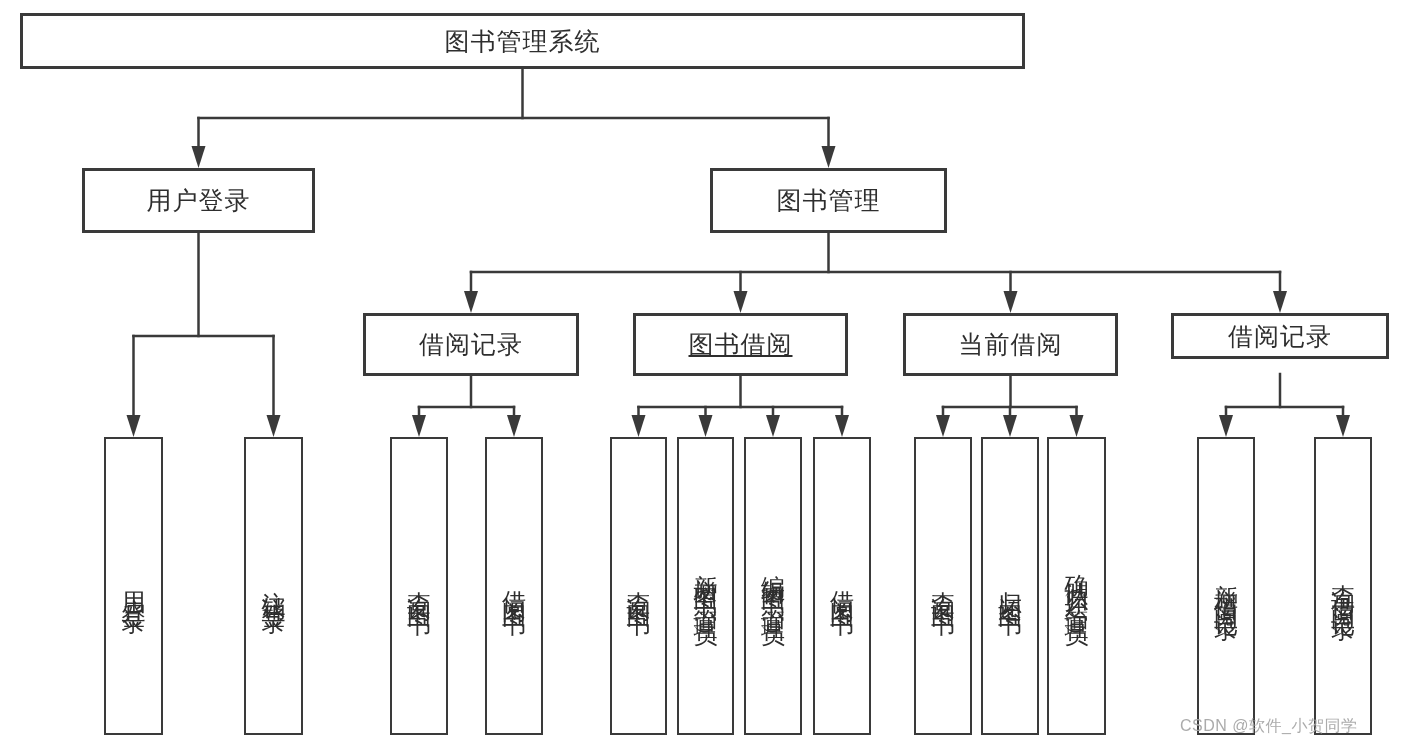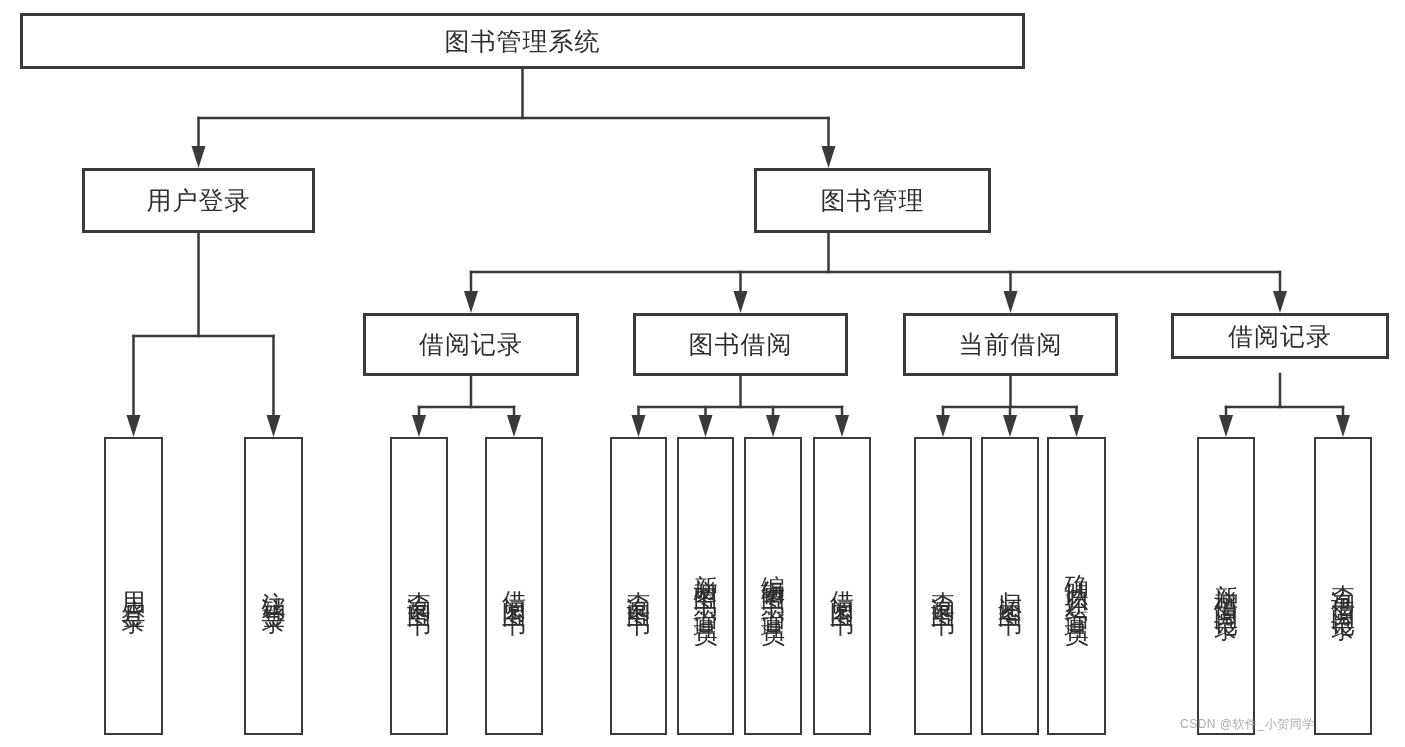--- a/index.html
+++ b/index.html
@@ -138,7 +138,7 @@
   <div class="box" style="left:82px; top:168px; width:233px; height:65px;">
     <span class="hlabel">用户登录</span>
   </div>
-  <div class="box" style="left:710px; top:168px; width:237px; height:65px;margin-left:44px;">
+  <div class="box" style="left:710px; top:168px; width:237px; height:65px;">
     <span class="hlabel">图书管理</span>
   </div>
 

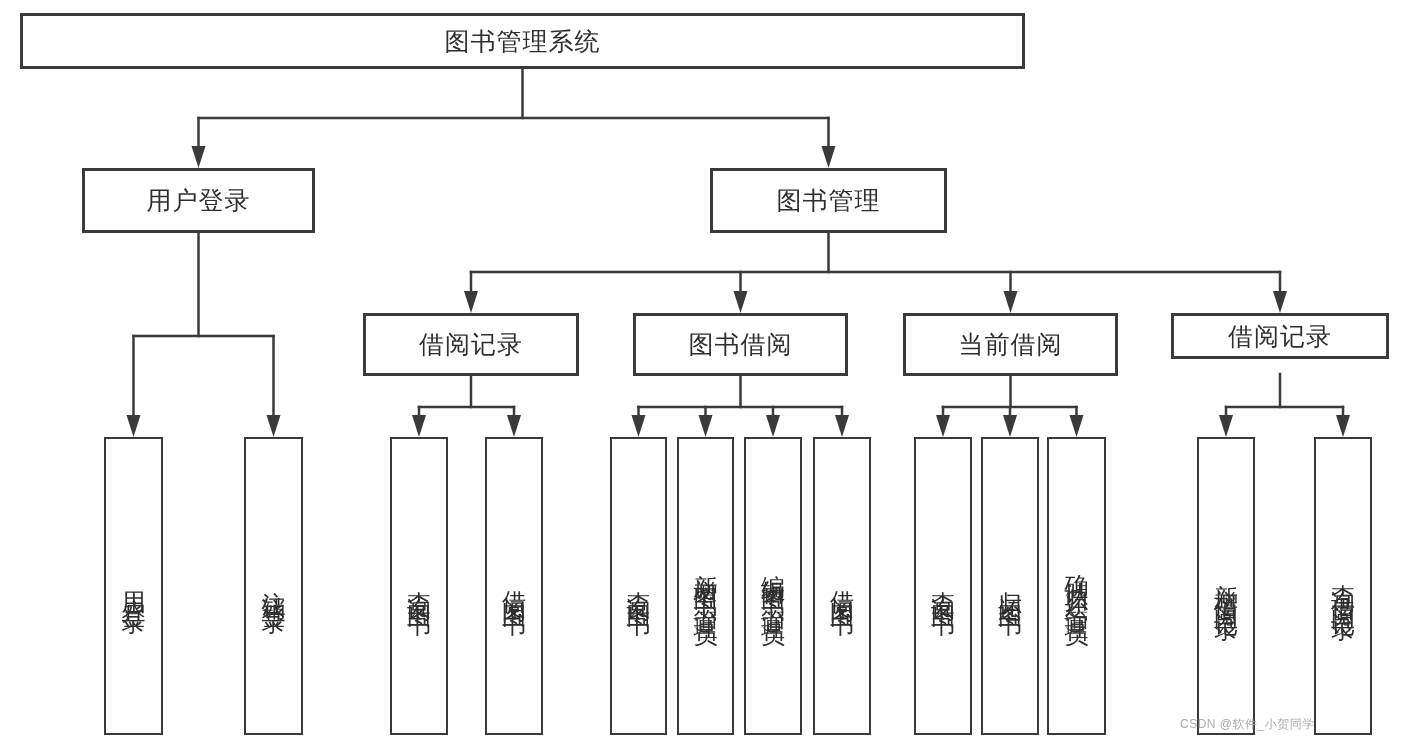--- a/index.html
+++ b/index.html
@@ -145,7 +145,7 @@
   <div class="box" style="left:363px; top:313px; width:216px; height:63px;">
     <span class="hlabel">借阅记录</span>
   </div>
-  <div class="box" style="left:633px; top:313px; width:215px; height:63px;">
+  <div class="box" style="left:633px; top:313px; width:215px; height:63px;text-decoration:underline;">
     <span class="hlabel">图书借阅</span>
   </div>
   <div class="box" style="left:903px; top:313px; width:215px; height:63px;font-family:Liberation Serif, serif;">

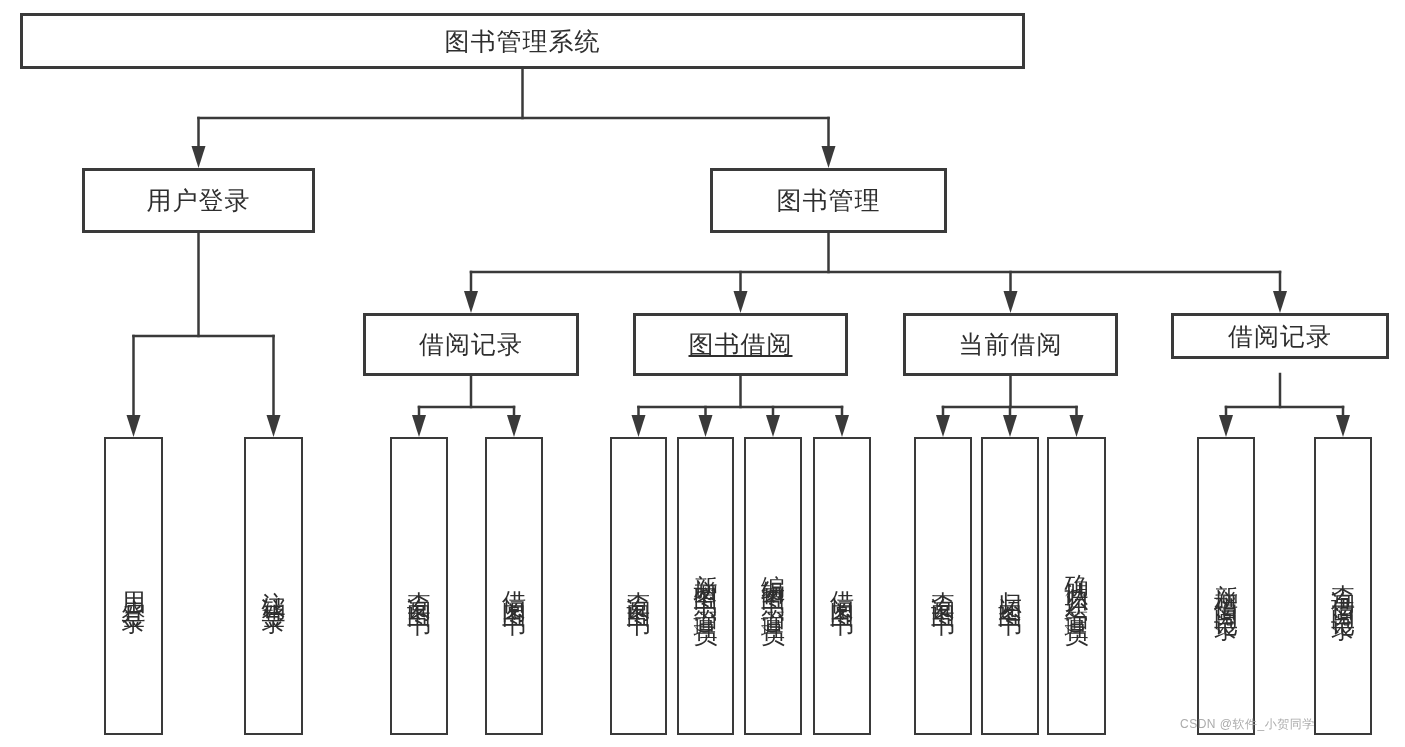--- a/index.html
+++ b/index.html
@@ -53,7 +53,7 @@
     position: absolute;
     left: 1180px;
     top: 716px;
-    font-size: 12px;
+    font-size: 16px;
     color: rgba(166, 166, 166, 0.95);
     white-space: nowrap;
     z-index: 5;

